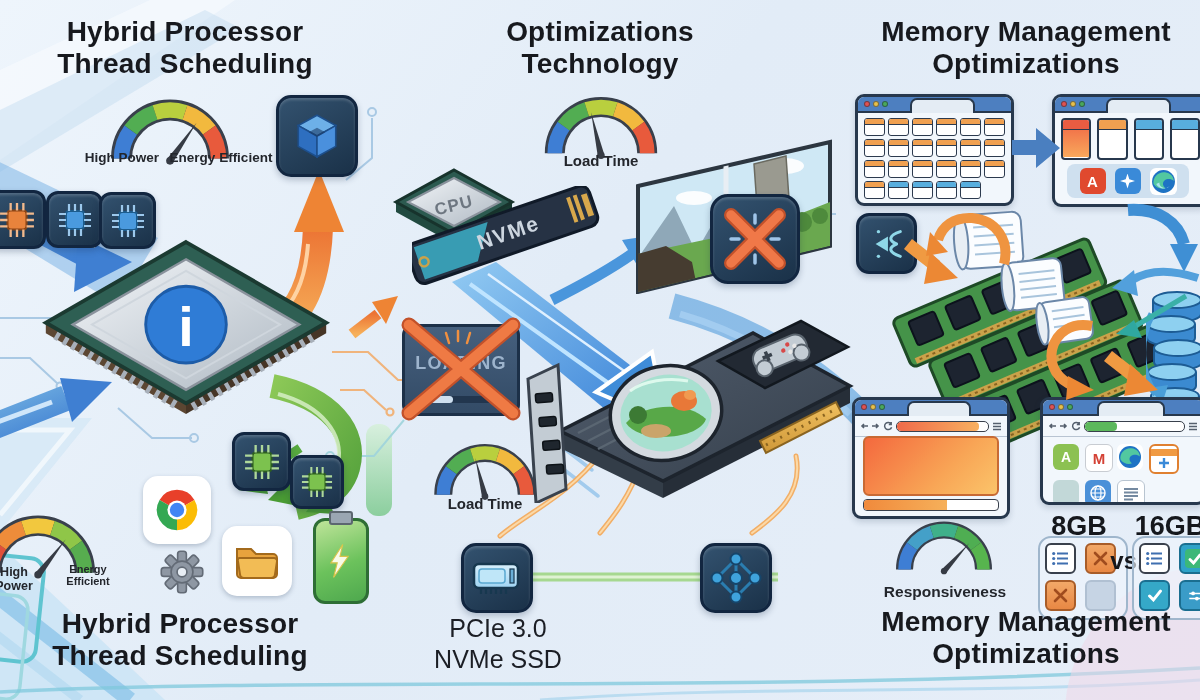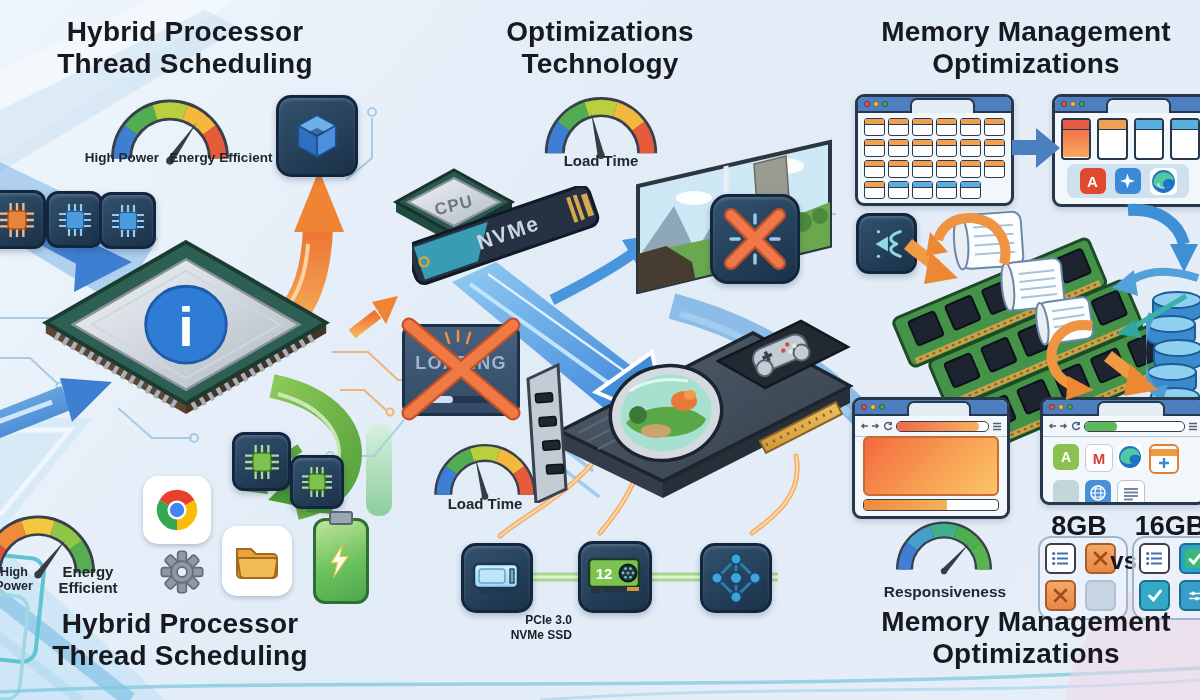--- a/index.html
+++ b/index.html
@@ -295,7 +295,7 @@
 </svg>
 <div class="glabel pre" style="left:-16px;top:566px;width:60px;font-size:12.5px">High
 Power</div>
-<div class="glabel pre" style="left:50px;top:564px;width:76px;font-size:15px">Energy
+<div class="glabel pre" style="left:50px;top:564px;width:76px;font-size:11px">Energy
 Efficient</div>
 
 <div class="h-title pre" style="left:25px;top:608px;width:310px">Hybrid Processor

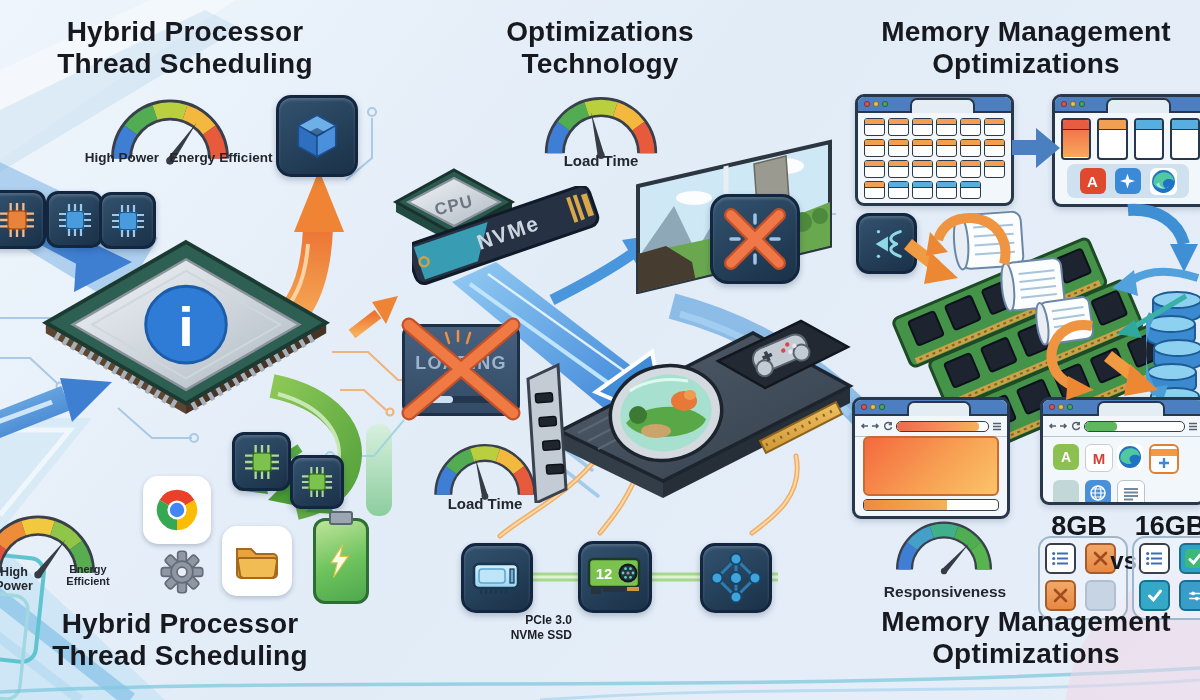--- a/index.html
+++ b/index.html
@@ -437,25 +437,6 @@
     <path d="M9,30 V36 M14,30 V36 M19,30 V36 M24,30 V36 M29,30 V36 M34,30 V36" stroke="#17384f" stroke-width="2.2"></path>
   </svg>
 </div>
-<div class="badge" style="left:578px;top:541px;width:68px;height:66px">
-  <svg width="56" height="48" viewBox="0 0 56 44">
-    <rect x="2" y="4" width="50" height="28" rx="4" fill="#7cc24e" stroke="#1d3a28" stroke-width="2.5"></rect>
-    <circle cx="41" cy="18" r="8.5" fill="#27333f" stroke="#101820" stroke-width="2"></circle>
-    <g fill="#5fd0c0">
-          <circle cx="46" cy="18" r="1.4"></circle>
-          <circle cx="43.5" cy="22.3" r="1.4"></circle>
-          <circle cx="38.5" cy="22.3" r="1.4"></circle>
-          <circle cx="36" cy="18" r="1.4"></circle>
-          <circle cx="38.5" cy="13.7" r="1.4"></circle>
-          <circle cx="43.5" cy="13.7" r="1.4"></circle>
-        </g>
-    <circle cx="41" cy="18" r="1.6" fill="#8a98a8"></circle>
-    <text x="17" y="24" text-anchor="middle" font-size="15" font-weight="bold" fill="#ffffff">12</text>
-    <rect x="4" y="32" width="10" height="7" fill="#27333f"></rect>
-        <rect x="16" y="32" width="22" height="5" fill="#27333f"></rect>
-        <rect x="40" y="32" width="12" height="4" fill="#cf9838"></rect>
-  </svg>
-</div>
 <div class="badge" style="left:700px;top:543px;width:66px;height:64px">
   <svg width="52" height="52" viewBox="0 0 52 52">
     <path d="M26,7 L45,26 L26,45 L7,26 Z M26,7 V45" fill="none" stroke="#2a7db0" stroke-width="3"></path>

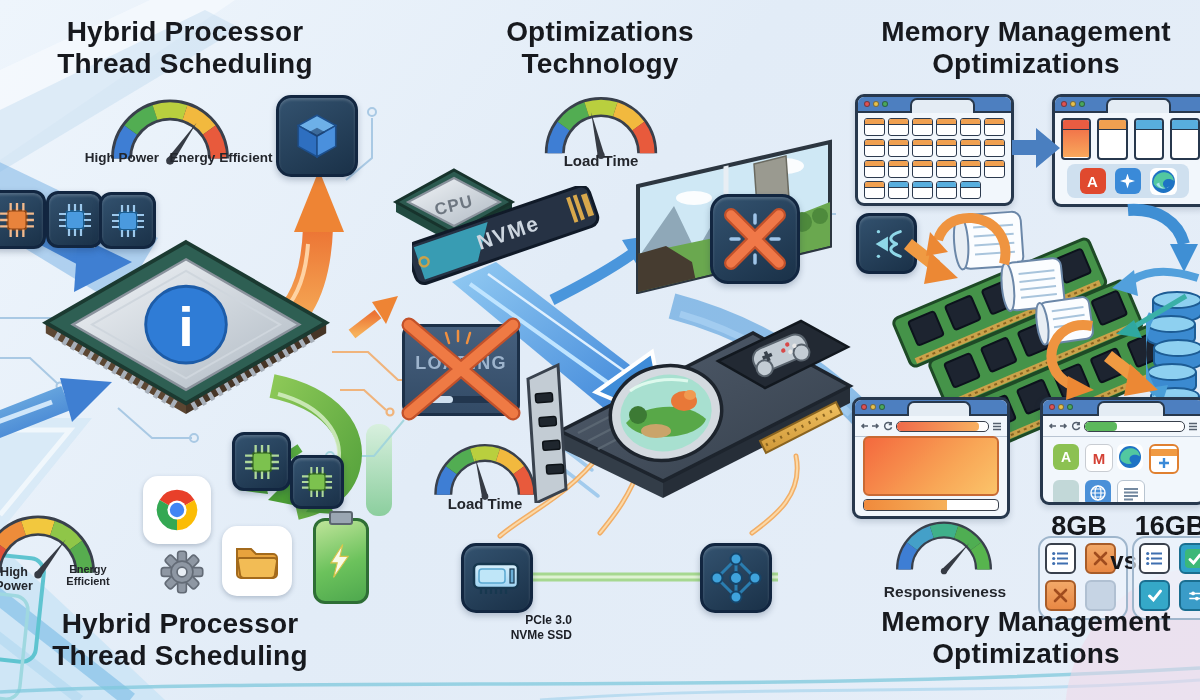--- a/index.html
+++ b/index.html
@@ -11,7 +11,7 @@
   .pre{white-space:pre-line;}
   .h-title{position:absolute;font-weight:bold;font-size:28px;line-height:1.16;color:#17191e;text-align:center;letter-spacing:.2px;}
   .glabel{position:absolute;font-weight:bold;color:#23262c;text-align:center;font-size:13.5px;line-height:1.08;}
-  .flabel{position:absolute;font-weight:bold;font-size:12px;line-height:1.22;color:#1b1e25;text-align:right;}
+  .flabel{position:absolute;font-weight:normal;font-size:25px;line-height:1.22;color:#1b1e25;text-align:center;}
   .badge{position:absolute;display:flex;align-items:center;justify-content:center;
     background:linear-gradient(150deg,#33526f,#1a3148);border:3px solid #122640;border-radius:15px;
     box-shadow:inset 0 2px 3px rgba(255,255,255,.18),0 3px 6px rgba(20,40,70,.25);}

